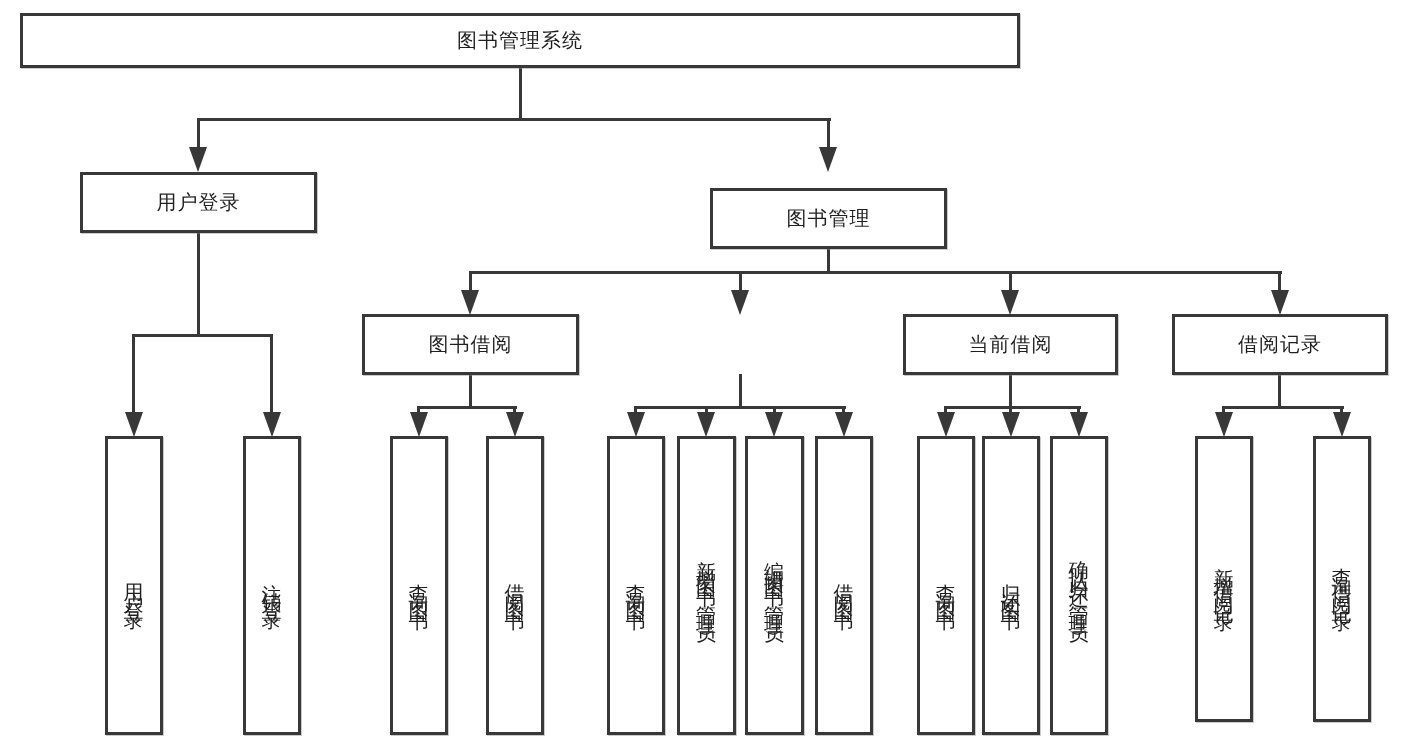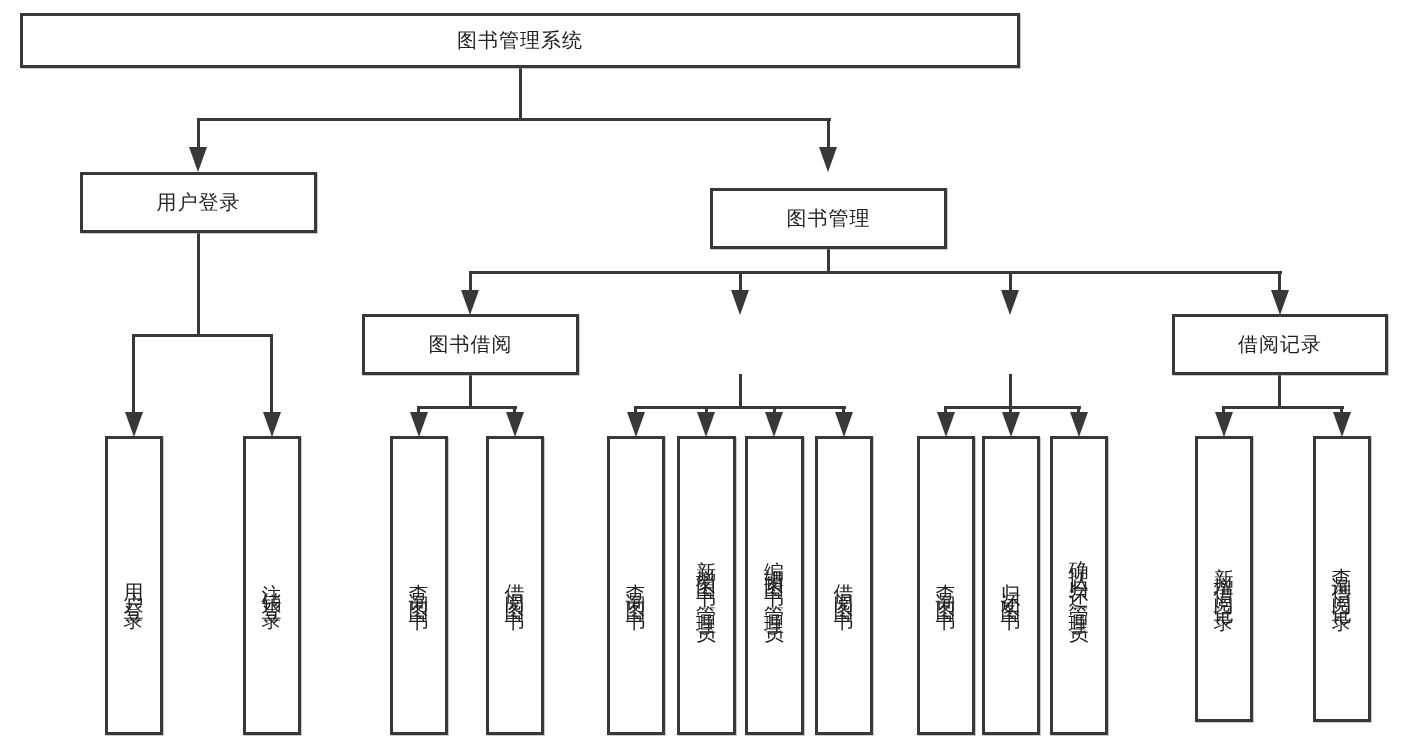--- a/index.html
+++ b/index.html
@@ -110,6 +110,9 @@
   <div class="box" style="left:362px; top:314px; width:217px; height:61px;">
     <span class="hlabel">图书借阅</span>
   </div>
+  <div class="box" style="left:903px; top:314px; width:215px; height:61px;">
+    <span class="hlabel">当前借阅</span>
+  </div>
   <div class="box" style="left:1172px; top:314px; width:216px; height:61px;">
     <span class="hlabel">借阅记录</span>
   </div>

